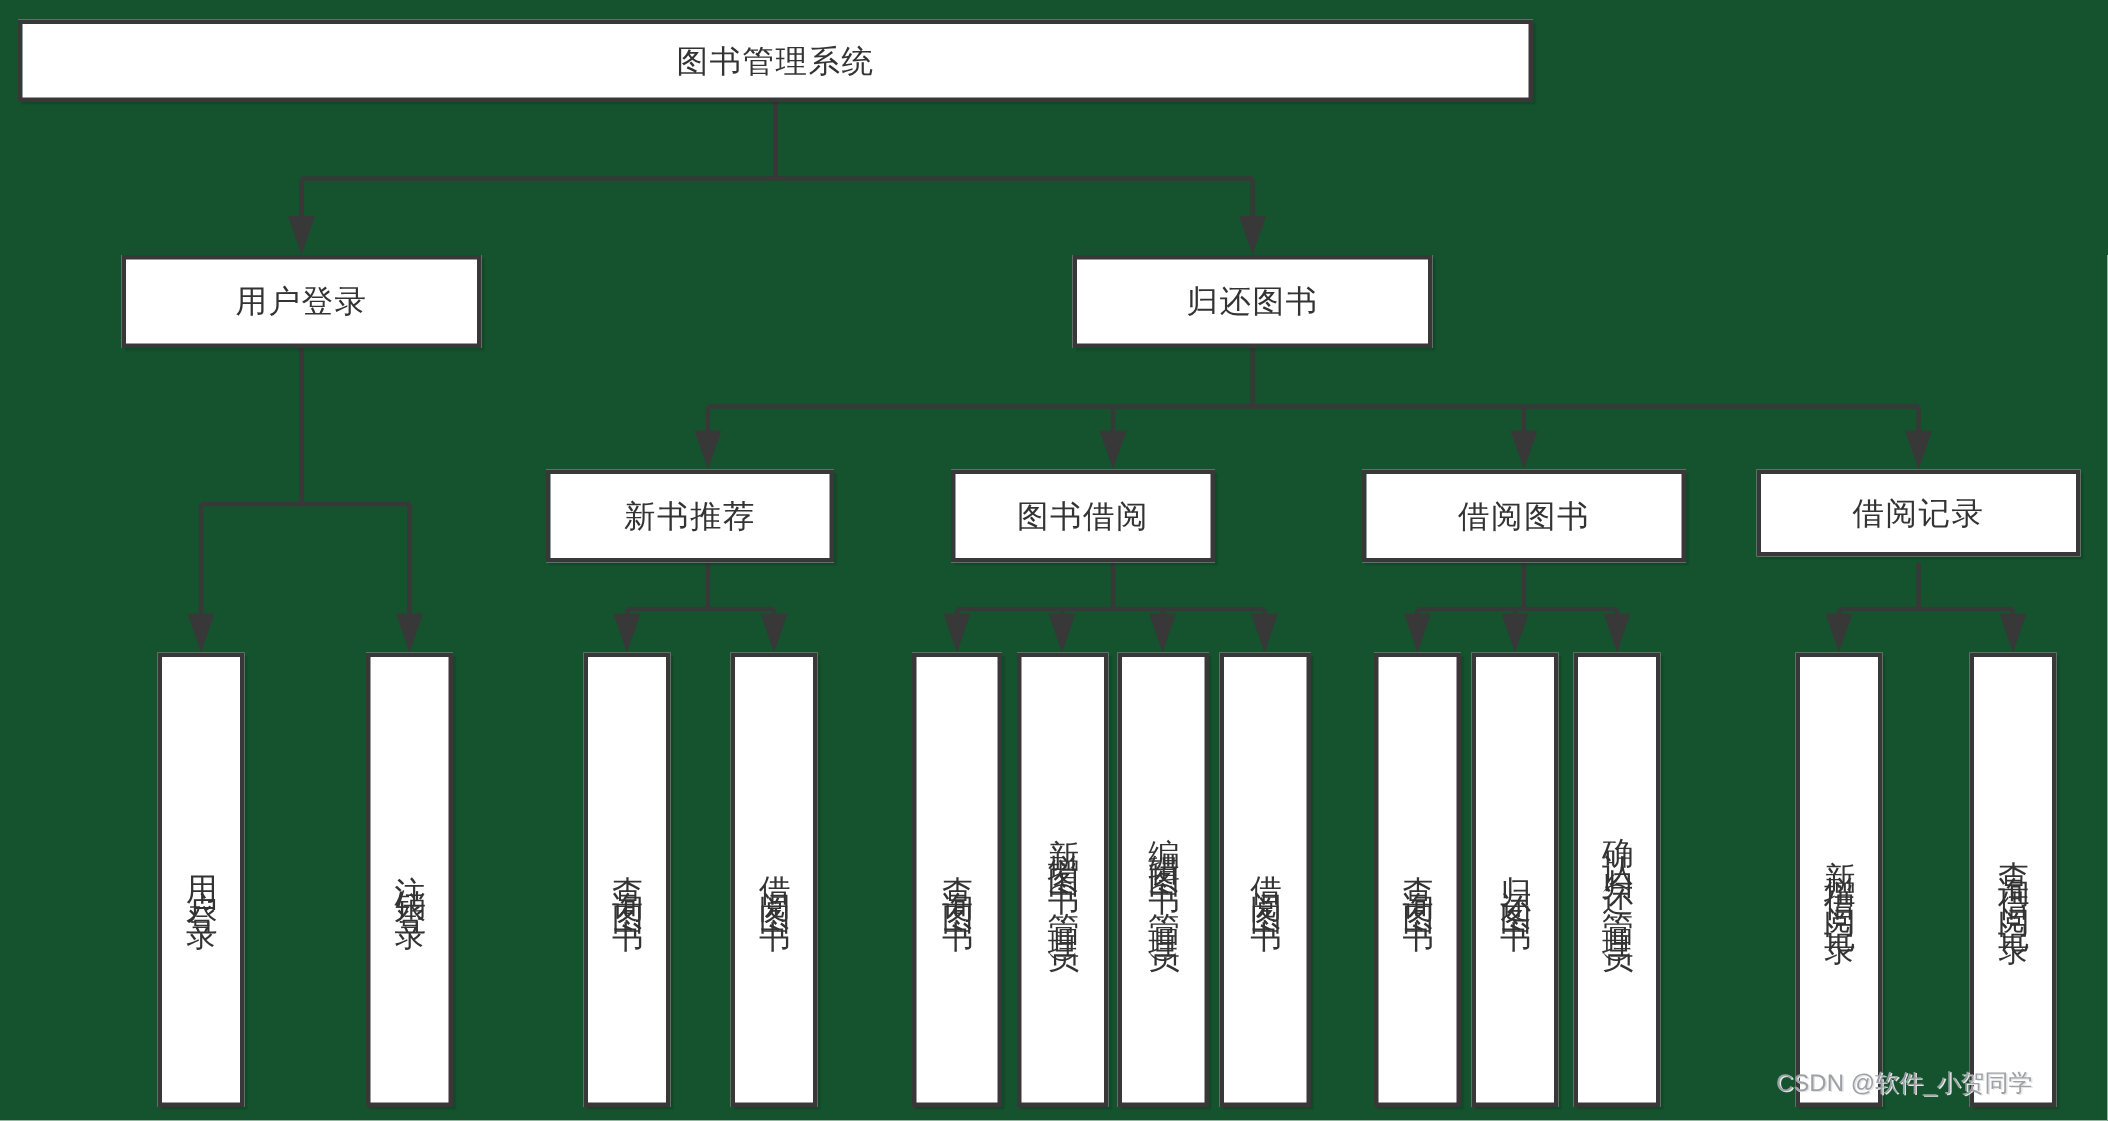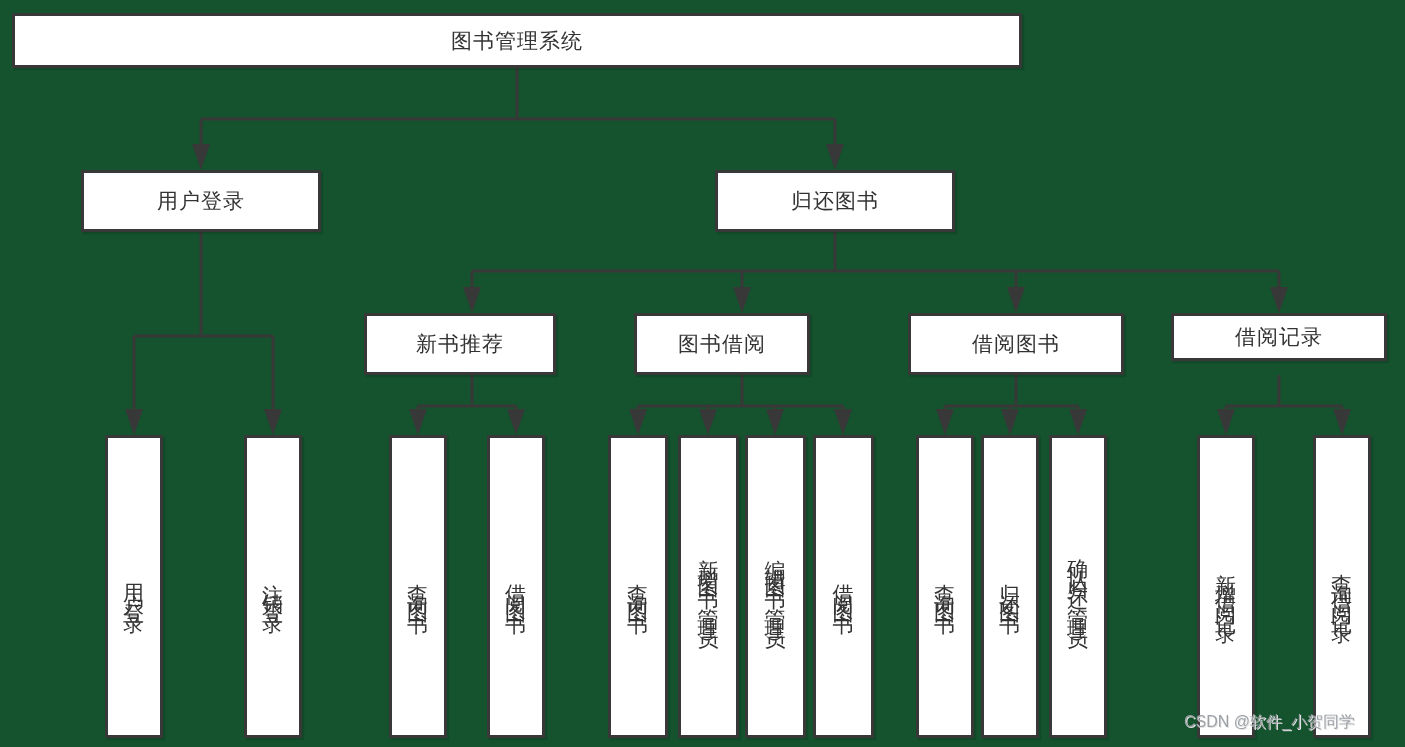--- a/index.html
+++ b/index.html
@@ -112,7 +112,7 @@
   <div class="node" style="left:908px;top:313px;width:216px;height:62px">
     <span class="hlabel">借阅图书</span>
   </div>
-  <div class="node" style="left:1171px;top:313px;width:216px;height:48px">
+  <div class="node" style="left:1171px;top:313px;width:216px;height:58px">
     <span class="hlabel">借阅记录</span>
   </div>
 

